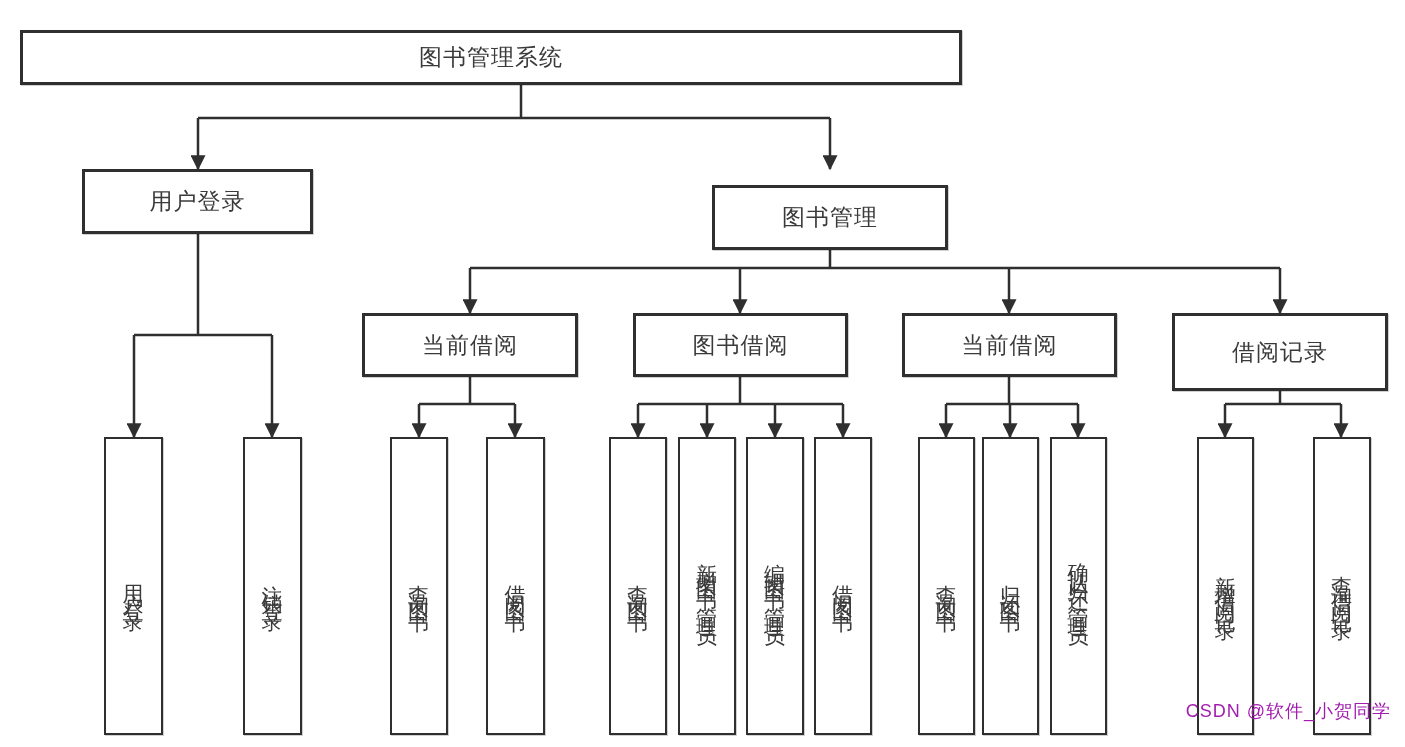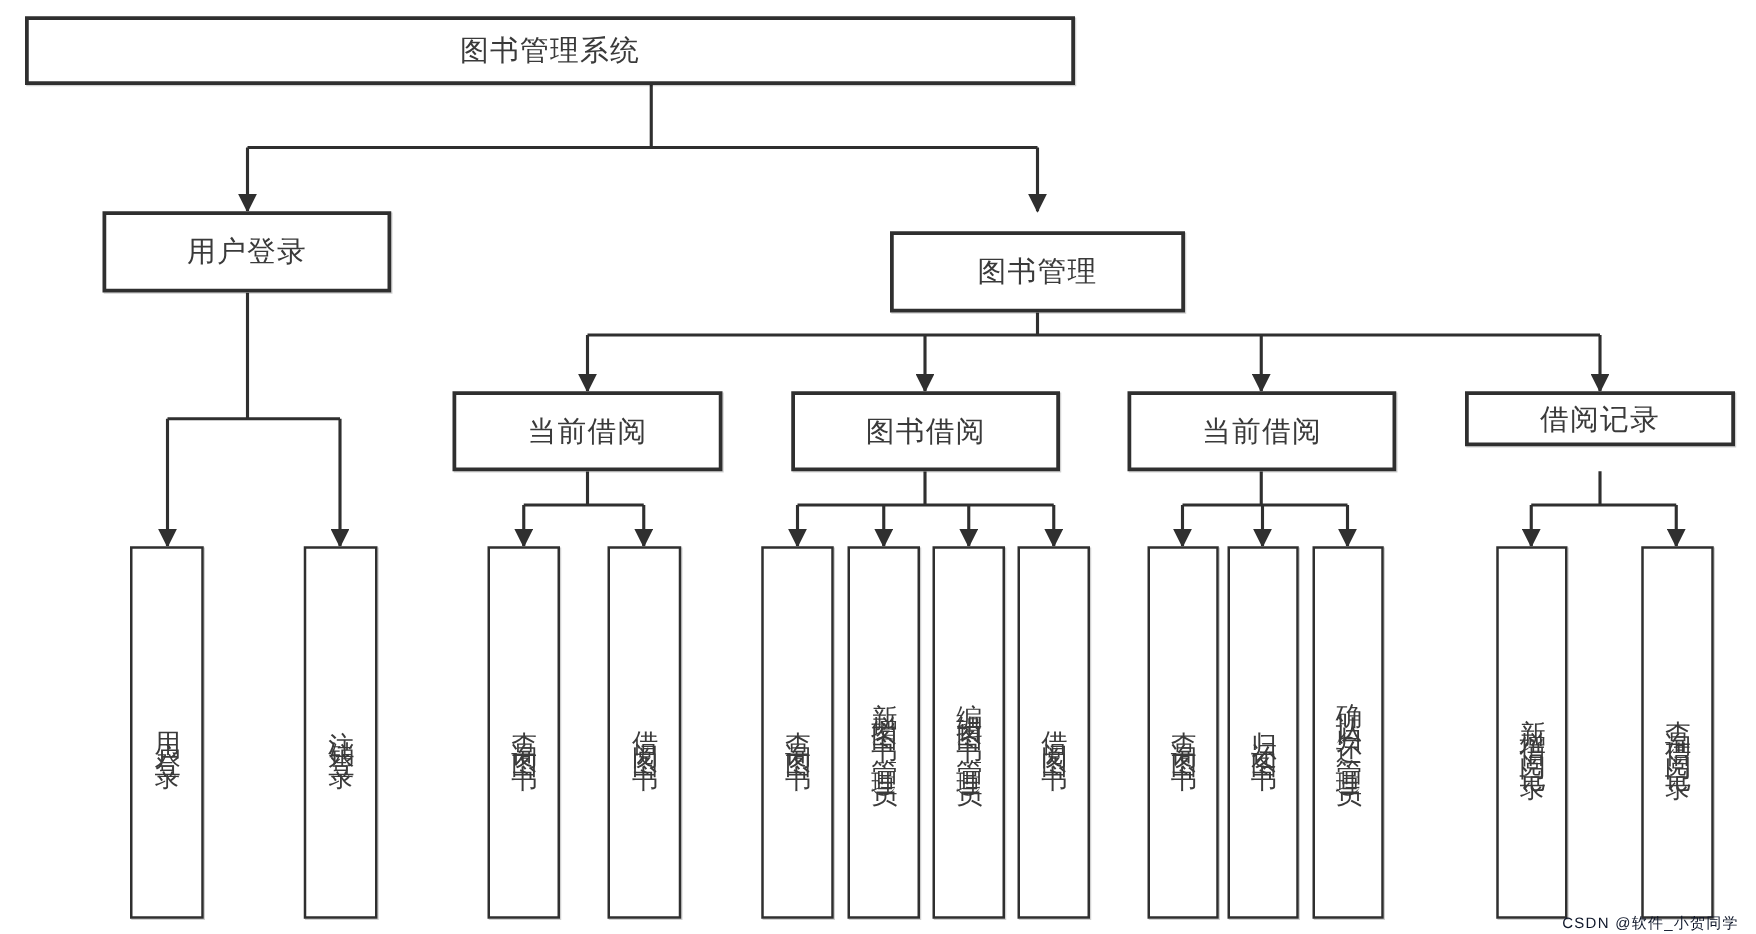--- a/index.html
+++ b/index.html
@@ -101,7 +101,7 @@
     </g>
   </svg>
 
-  <div class="node" style="left:20px;top:13px;width:840px;height:55px;">
+  <div class="node" style="left:20px;top:30px;width:942px;height:55px;">
     <span>图书管理系统</span>
   </div>
 

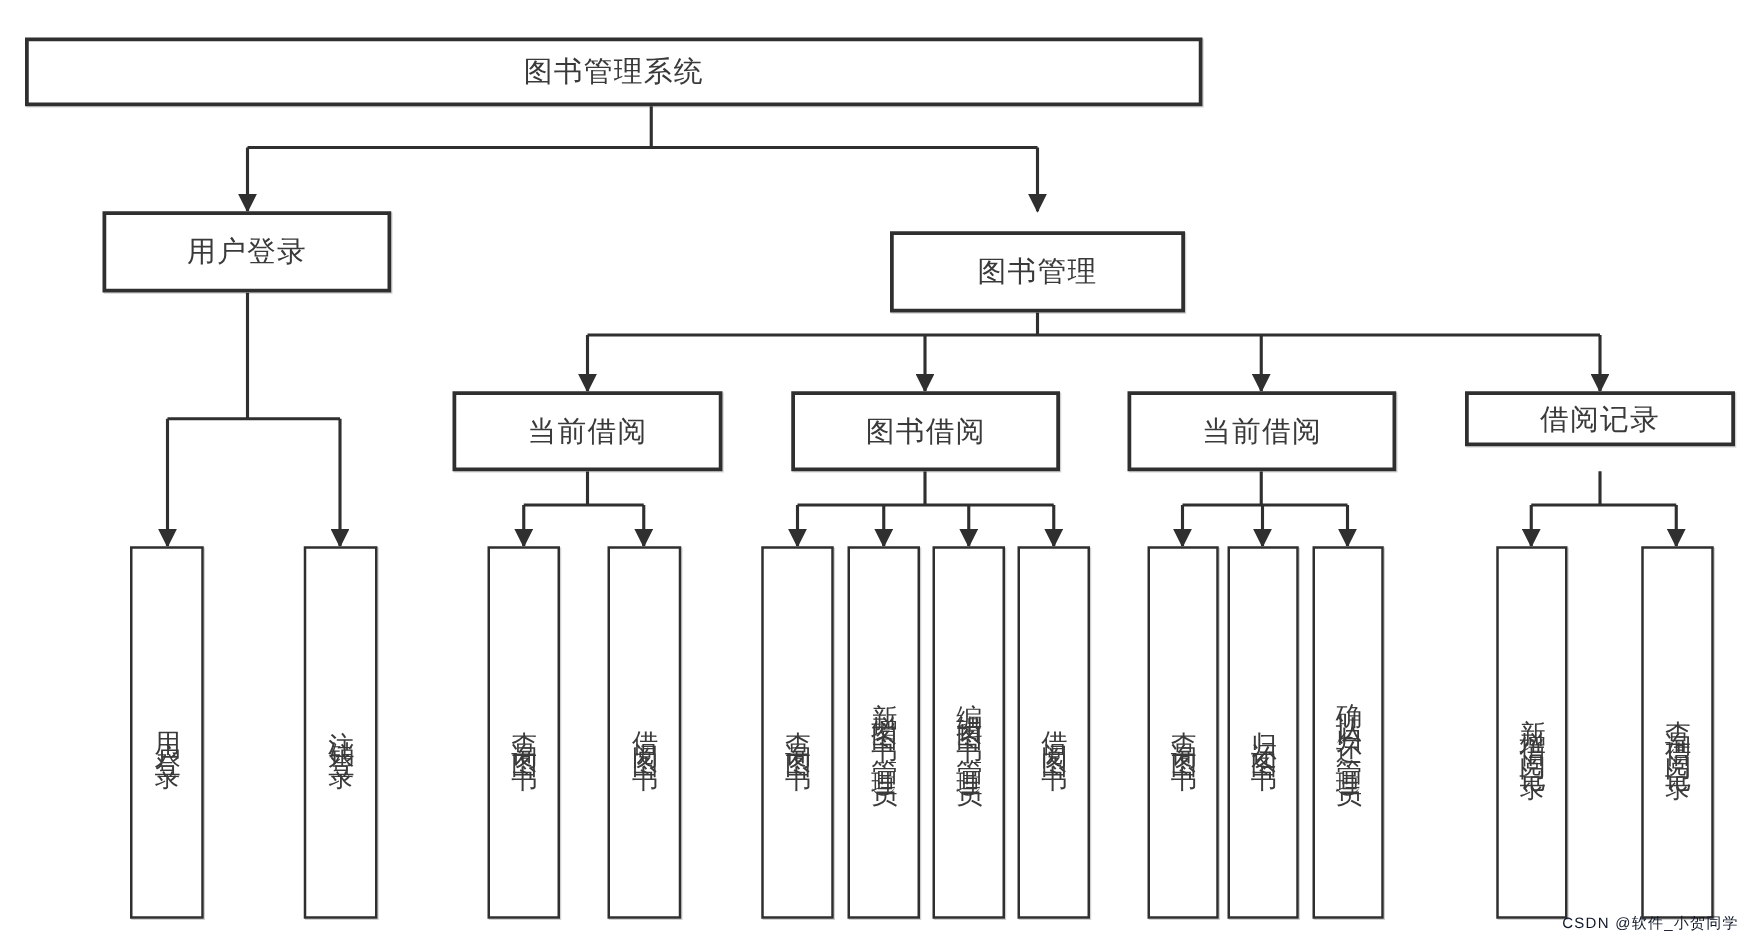--- a/index.html
+++ b/index.html
@@ -121,7 +121,7 @@
   <div class="node" style="left:902px;top:313px;width:215px;height:64px;">
     <span>当前借阅</span>
   </div>
-  <div class="node" style="left:1172px;top:313px;width:216px;height:44px;">
+  <div class="node" style="left:1172px;top:313px;width:216px;height:78px;">
     <span>借阅记录</span>
   </div>
 

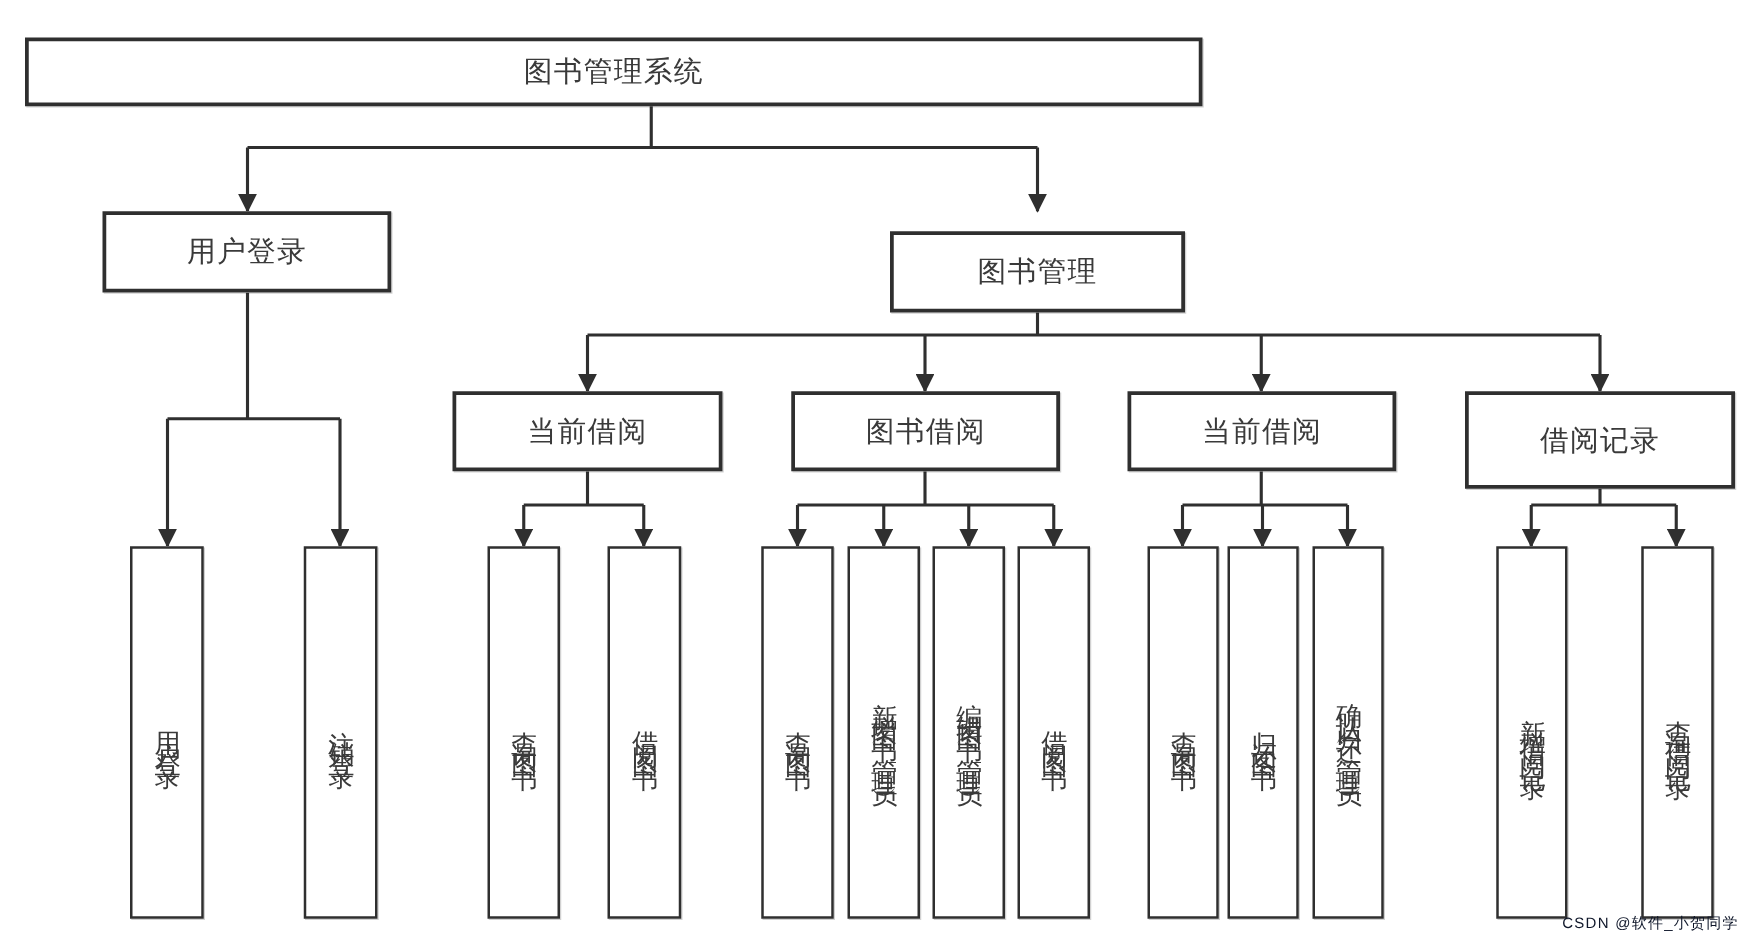--- a/index.html
+++ b/index.html
@@ -39,9 +39,9 @@
   #watermark{
     position:absolute;
     right:14px;
-    bottom:0;
-    font-size:12px;
-    color:#0f172a;
+    bottom:24px;
+    font-size:18px;
+    color:#a21caf;
     letter-spacing:1px;
     white-space:nowrap;
   }

